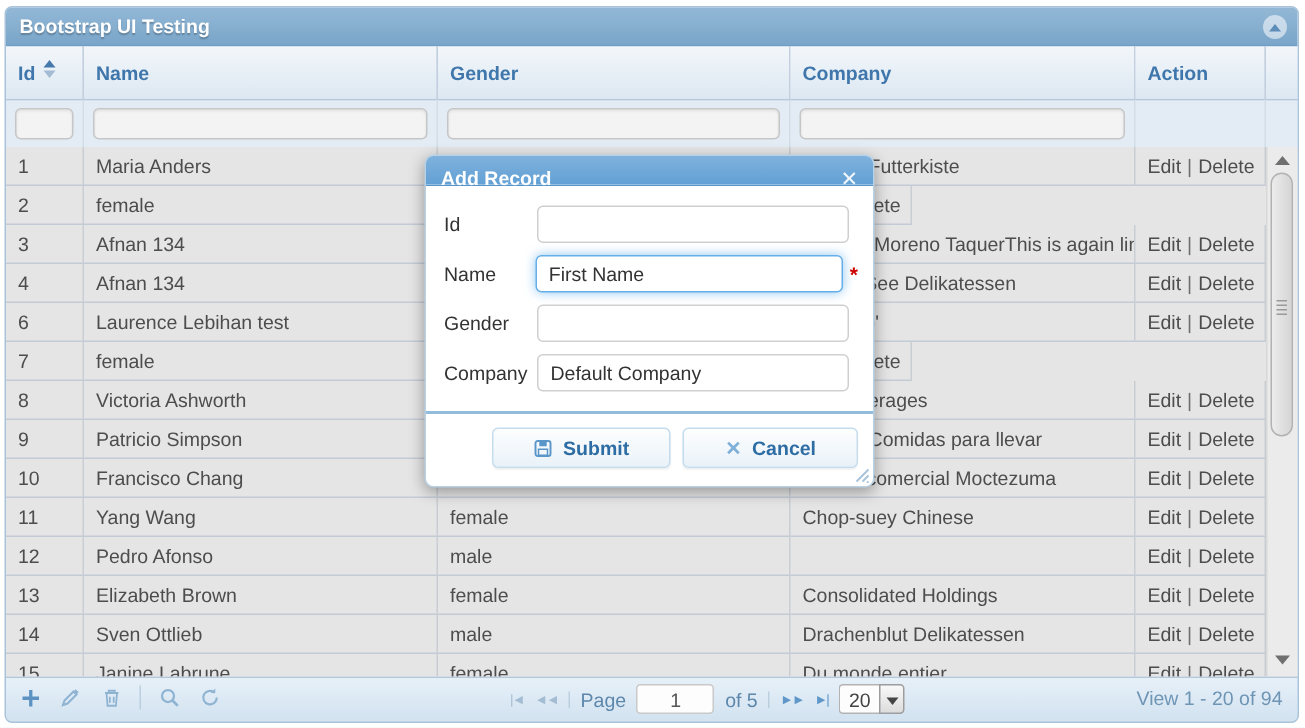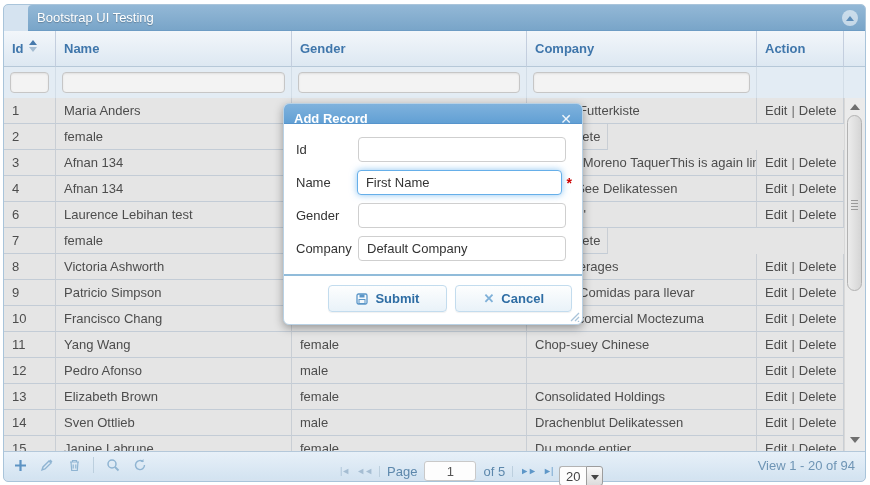--- a/index.html
+++ b/index.html
@@ -10,7 +10,7 @@
   
   .titlebar{position:absolute;left:0;right:0;top:0;height:26px;border-radius:4px 4px 0 0;
     background:linear-gradient(#93b8d6,#79a5c9);border-bottom:1px solid #6d9cc4;color:#fff;
-    font-weight:normal;font-size:13px;line-height:26px;padding-left:9px;text-shadow:0 1px 1px rgba(0,0,0,.25);margin-left:24px;}
+    font-weight:bold;font-size:13px;line-height:26px;padding-left:9px;text-shadow:0 1px 1px rgba(0,0,0,.25);}
   .collapse-btn{position:absolute;right:7px;top:5px;width:16px;height:16px;border-radius:50%;
     background:rgba(255,255,255,.55);cursor:pointer;}
   .collapse-btn .tri{position:absolute;left:4px;top:6px;width:0;height:0;

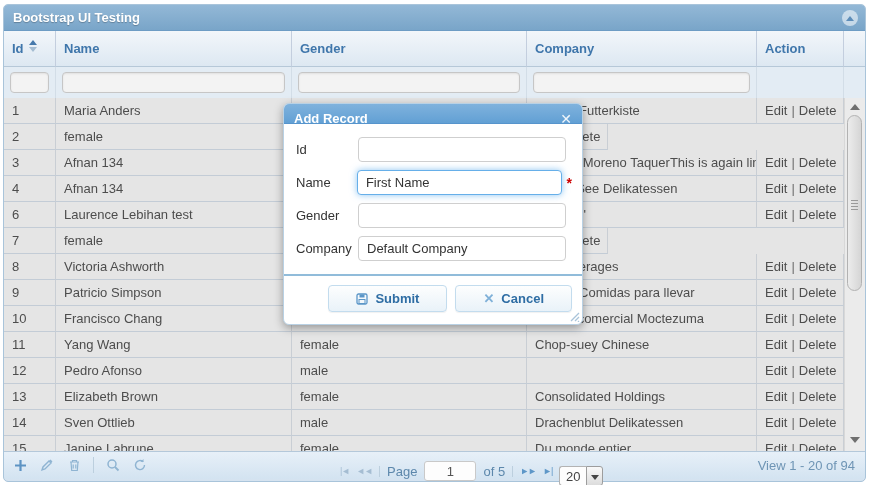--- a/index.html
+++ b/index.html
@@ -63,7 +63,7 @@
   .pcenter .pbar{width:1px;height:11px;background:#bccfde;}
   .page-input{width:52px;height:20px;border:1px solid #c9c9c9;border-radius:3px;background:#fdfdfd;
     text-align:center;font-size:13px;color:#555;outline:none;}
-  .sel{display:flex;cursor:pointer;margin-top:10px;}
+  .sel{display:flex;cursor:pointer;}
   .sel-val{width:27px;height:20px;background:#fdfdfd;border:1px solid #b3b3b3;border-right:none;
     border-radius:3px 0 0 3px;text-align:center;line-height:19px;color:#444;font-size:13px;}
   .sel-btn{width:17px;height:20px;border:1px solid #9d9d9d;border-radius:0 3px 3px 0;

